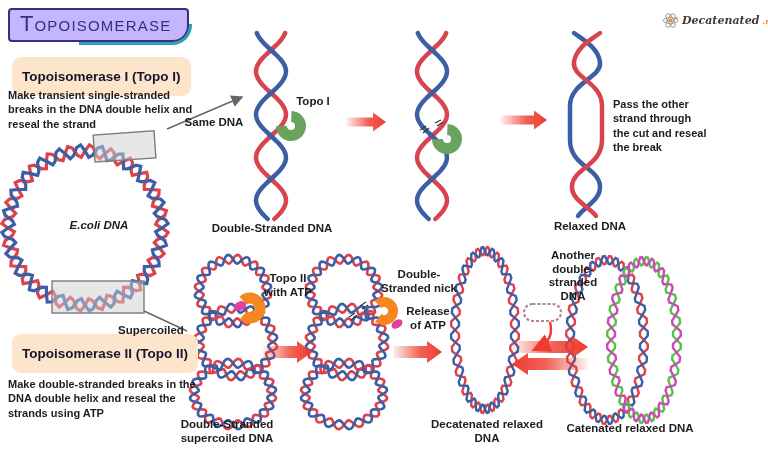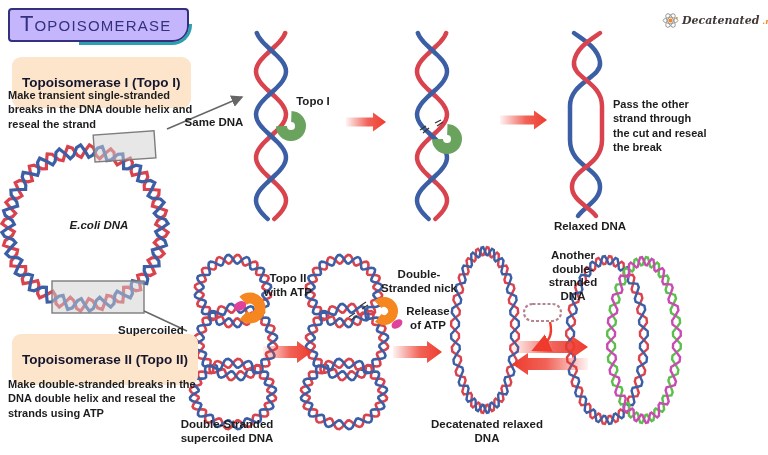--- a/index.html
+++ b/index.html
@@ -22,7 +22,7 @@
   .logo{position:absolute;left:662px;top:12px;display:flex;align-items:center;gap:3px;z-index:3;}
   .logo .brand{font:italic bold 11px "DejaVu Serif",serif;color:#433a3a;}
   .logo .tld{font:italic bold 8px "DejaVu Serif",serif;color:var(--c-orange);}
-  .heading{position:absolute;background:var(--c-peach);border-radius:9px;padding:18px 10px;
+  .heading{position:absolute;background:var(--c-peach);border-radius:9px;padding:12px 10px;
     font-weight:bold;font-size:13.5px;color:#15152e;z-index:3;white-space:nowrap;}
   .para{position:absolute;font-weight:bold;font-size:11px;line-height:1.3;color:var(--c-text);z-index:3;}
   .lbl{position:absolute;font-weight:bold;font-size:11.5px;line-height:1.18;color:var(--c-text);

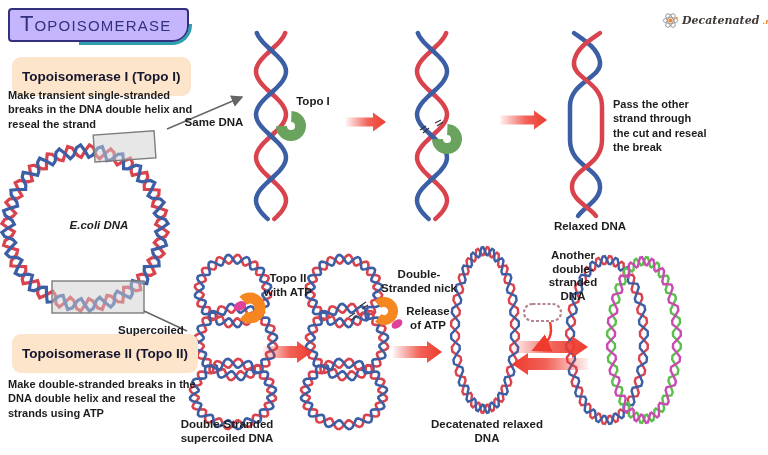--- a/index.html
+++ b/index.html
@@ -155,6 +155,7 @@
   <div class="lbl lbl-left" style="left:118px;top:324px;">Supercoiled</div>
   <div class="lbl" style="left:214px;top:116px;">Same DNA</div>
   <div class="lbl" style="left:313px;top:95px;">Topo I</div>
+  <div class="lbl" style="left:272px;top:222px;">Double-Stranded DNA</div>
   <div class="para" style="left:613px;top:97px;width:95px;">Pass the other strand through the cut and reseal the break</div>
   <div class="lbl" style="left:590px;top:220px;">Relaxed DNA</div>
   <div class="lbl" style="left:288px;top:272px;width:58px;">Topo II with ATP</div>

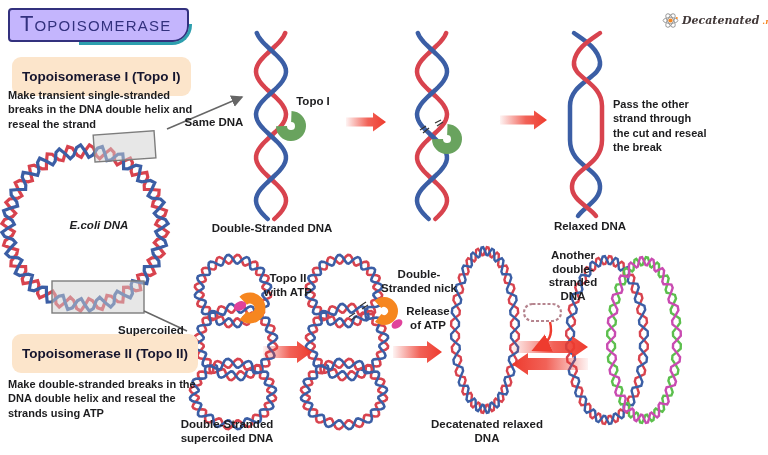--- a/index.html
+++ b/index.html
@@ -164,6 +164,7 @@
   <div class="lbl" style="left:428px;top:305px;width:52px;">Release of ATP</div>
   <div class="lbl" style="left:573px;top:249px;width:58px;">Another double-stranded DNA</div>
   <div class="lbl" style="left:487px;top:418px;width:130px;">Decatenated relaxed DNA</div>
+  <div class="lbl" style="left:630px;top:422px;width:170px;">Catenated relaxed DNA</div>
 </div>
 
 </body></html>

